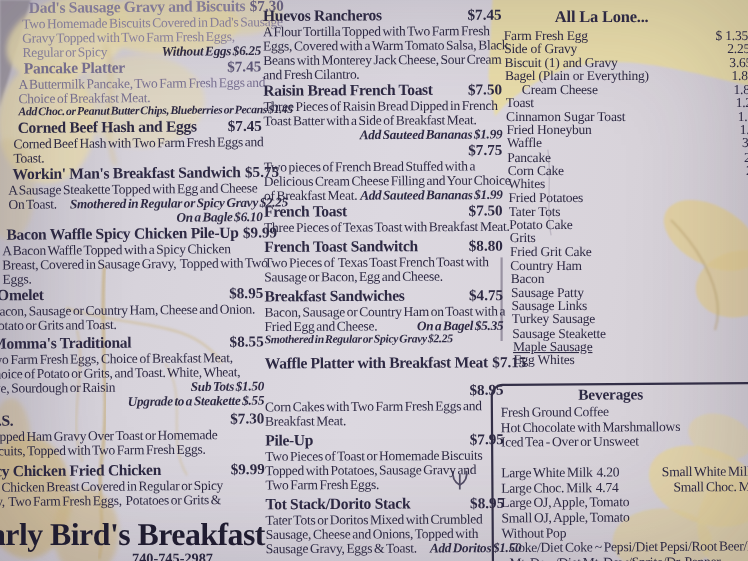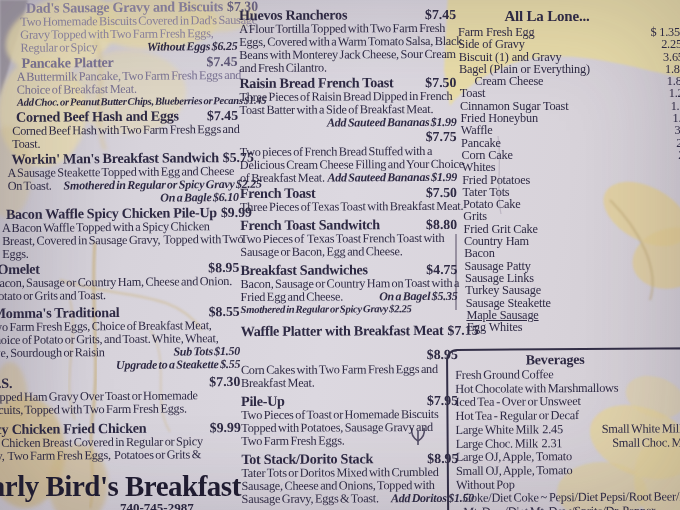--- a/index.html
+++ b/index.html
@@ -386,7 +386,7 @@
       <div class="bline"><span>Fresh Ground Coffee</span><span class="bprice">$ 1</span></div>
       <div class="bline"><span>Hot Chocolate with Marshmallows</span><span class="bprice">2</span></div>
       <div class="bline"><span>Iced Tea - Over or Unsweet</span><span class="bprice">1</span></div>
-      <div class="bline"><span>Hot Tea - Regular or Decaf</span><span class="bprice">1</span></div>
+      <div class="bline"><span class="bprice">1</span></div>
       <div class="bline"><span>Large White Milk  2.45</span><span class="bright">Small White Milk  1</span></div>
       <div class="bline"><span>Large Choc. Milk  2.31</span><span class="bright">Small Choc. Milk</span></div>
       <div class="bline"><span>Large OJ, Apple, Tomato</span></div>

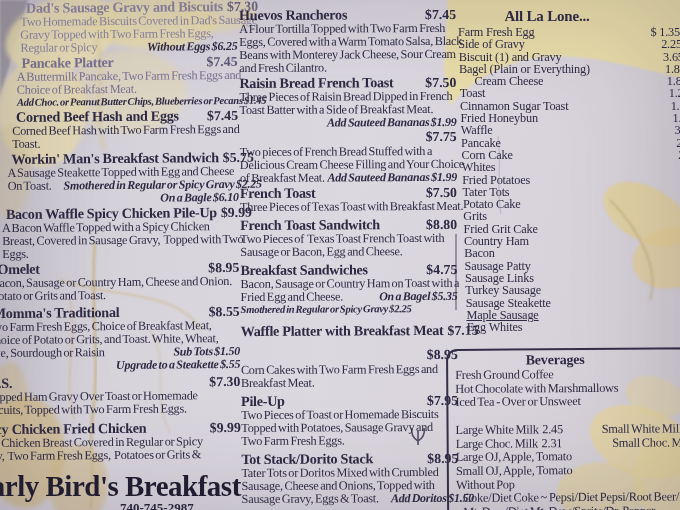--- a/index.html
+++ b/index.html
@@ -387,7 +387,7 @@
       <div class="bline"><span>Hot Chocolate with Marshmallows</span><span class="bprice">2</span></div>
       <div class="bline"><span>Iced Tea - Over or Unsweet</span><span class="bprice">1</span></div>
       <div class="bline"><span class="bprice">1</span></div>
-      <div class="bline"><span>Large White Milk  2.45</span><span class="bright">Small White Milk  1</span></div>
+      <div class="bline"><span>Large White Milk  4.20</span><span class="bright">Small White Milk  1</span></div>
       <div class="bline"><span>Large Choc. Milk  2.31</span><span class="bright">Small Choc. Milk</span></div>
       <div class="bline"><span>Large OJ, Apple, Tomato</span></div>
       <div class="bline"><span>Small OJ, Apple, Tomato</span></div>

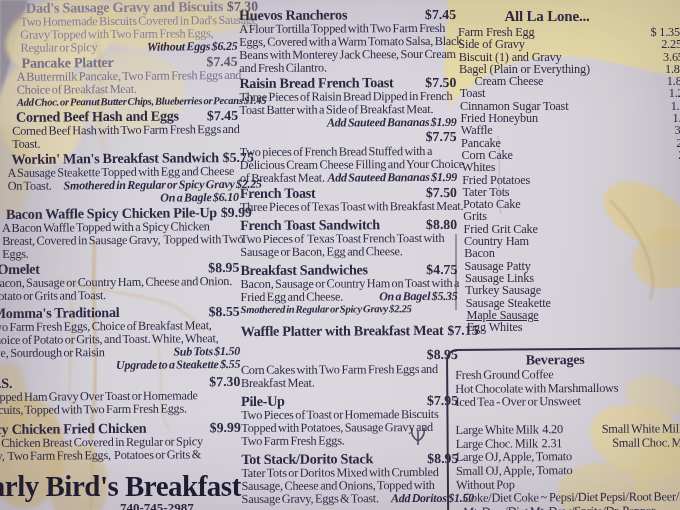--- a/index.html
+++ b/index.html
@@ -388,7 +388,7 @@
       <div class="bline"><span>Iced Tea - Over or Unsweet</span><span class="bprice">1</span></div>
       <div class="bline"><span class="bprice">1</span></div>
       <div class="bline"><span>Large White Milk  4.20</span><span class="bright">Small White Milk  1</span></div>
-      <div class="bline"><span>Large Choc. Milk  2.31</span><span class="bright">Small Choc. Milk</span></div>
+      <div class="bline"><span>Large Choc. Milk  4.74</span><span class="bright">Small Choc. Milk</span></div>
       <div class="bline"><span>Large OJ, Apple, Tomato</span></div>
       <div class="bline"><span>Small OJ, Apple, Tomato</span></div>
       <div class="bline"><span>Without Pop</span></div>

